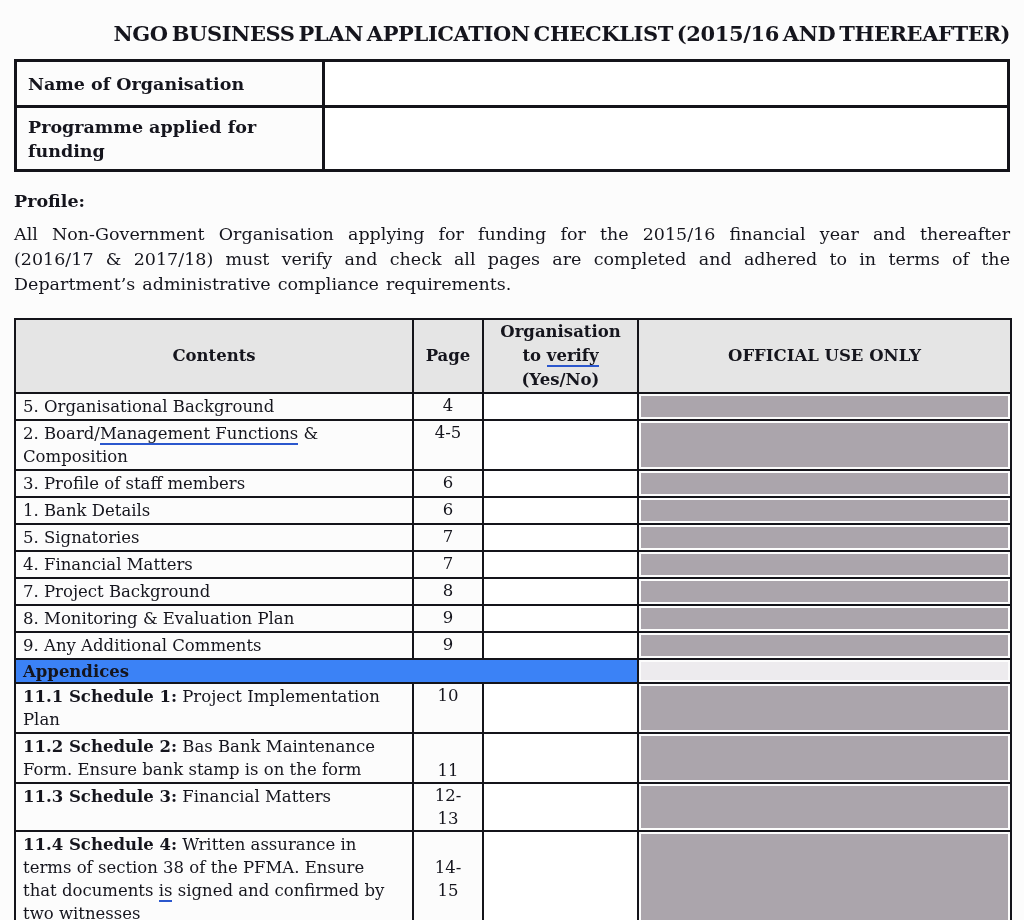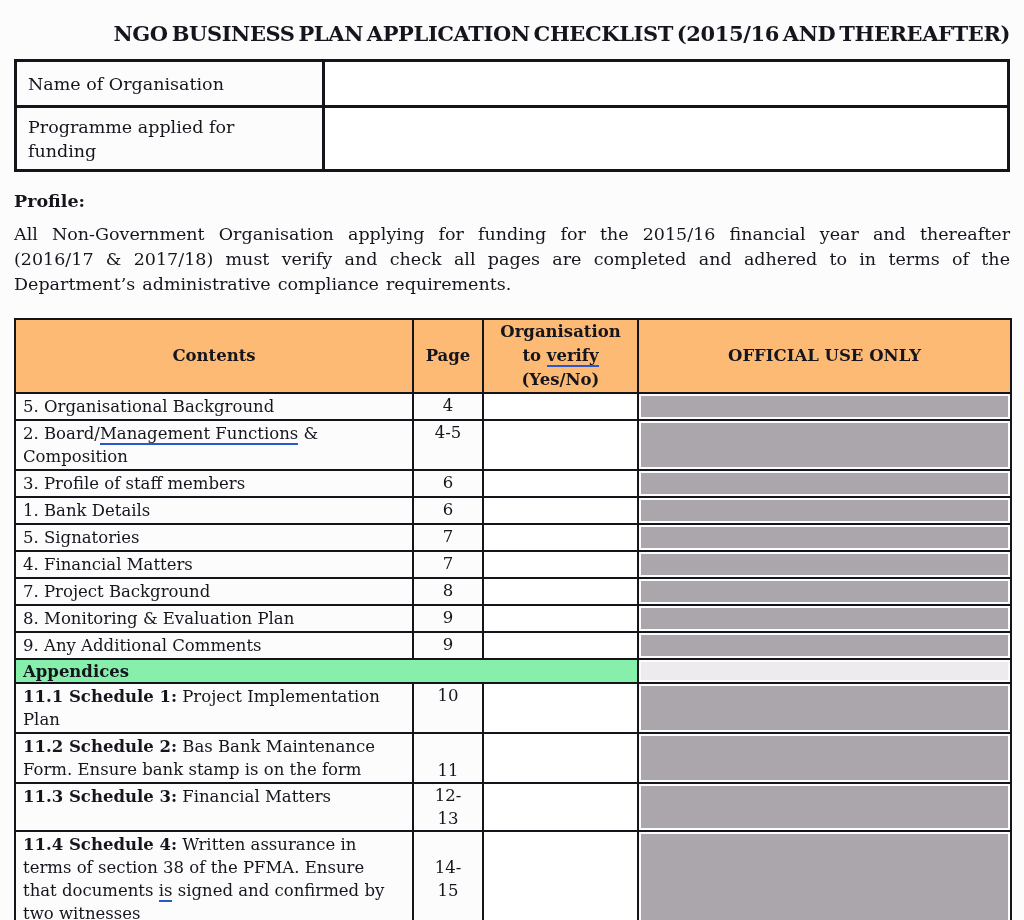--- a/index.html
+++ b/index.html
@@ -24,7 +24,7 @@
   .org-table tr.r1 { height:46px; }
   .org-table tr.r2 { height:64px; }
   .org-label {
-    width:308px; font-weight:normal; font-size:17.5px;
+    width:308px; font-weight:bold; font-size:17.5px;
     padding:3px 11px; white-space:pre-line; line-height:24px;
   }
   .org-value { background:#fff; }

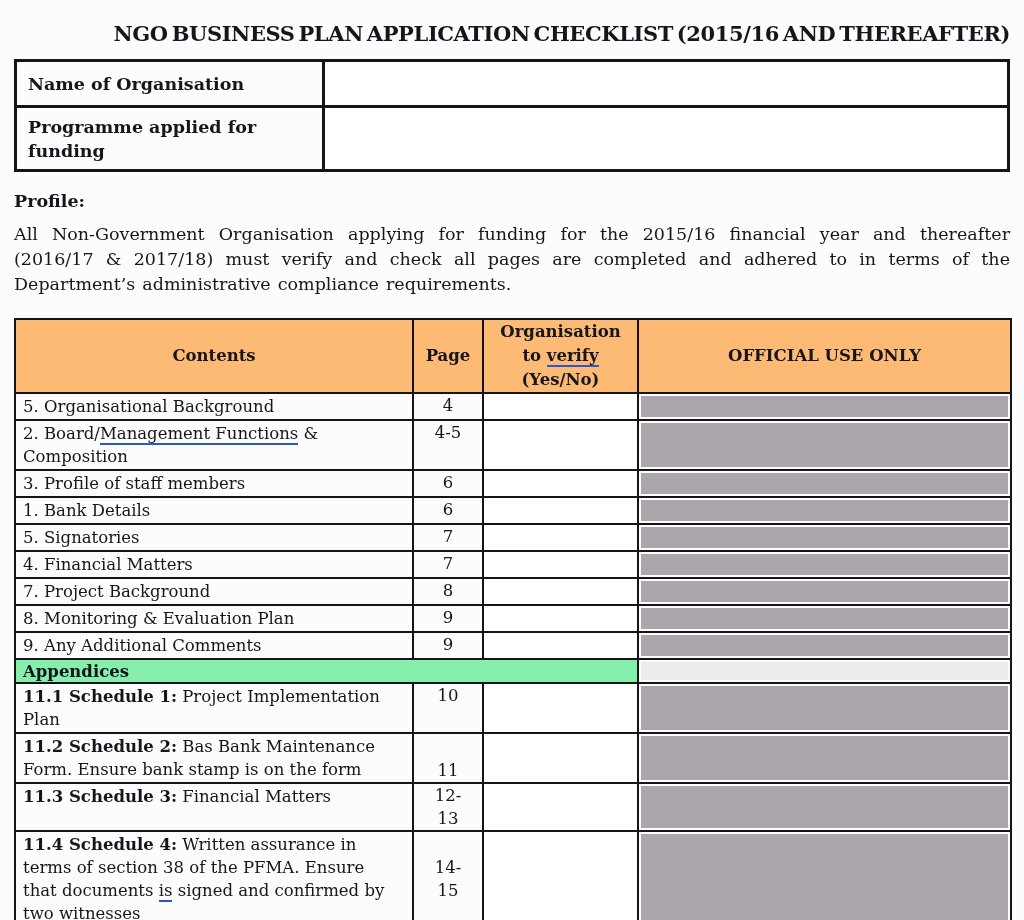--- a/index.html
+++ b/index.html
@@ -41,7 +41,7 @@
   .main th, .main td { border:2px solid #14141a; padding:0; }
   .main thead tr { height:73px; }
   .main th {
-    background:#fdba74; font-size:16.5px; font-weight:bold;
+    background:#e5e5e5; font-size:16.5px; font-weight:bold;
     text-align:center; vertical-align:middle; white-space:pre-line; line-height:24px;
   }
   .c-contents {

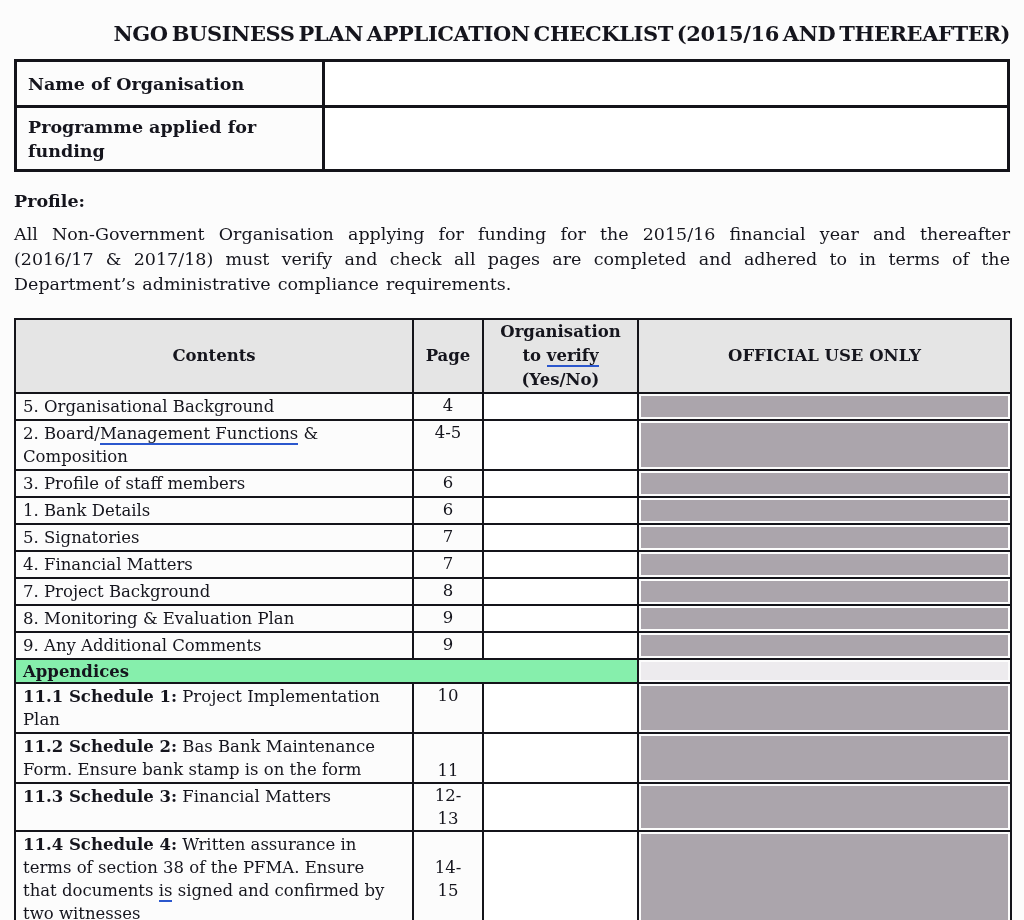--- a/index.html
+++ b/index.html
@@ -59,7 +59,7 @@
     background-color:#aba5ac; background-clip:content-box; padding:2px !important;
   }
   .appendices-cell {
-    background:#86efac; font-weight:bold; font-size:16.5px;
+    background:#3b82f6; font-weight:bold; font-size:16.5px;
     padding:1px 7px !important; vertical-align:middle; text-align:left;
   }
   .app-right { background-color:#edebee; background-clip:content-box; padding:2px !important; }

